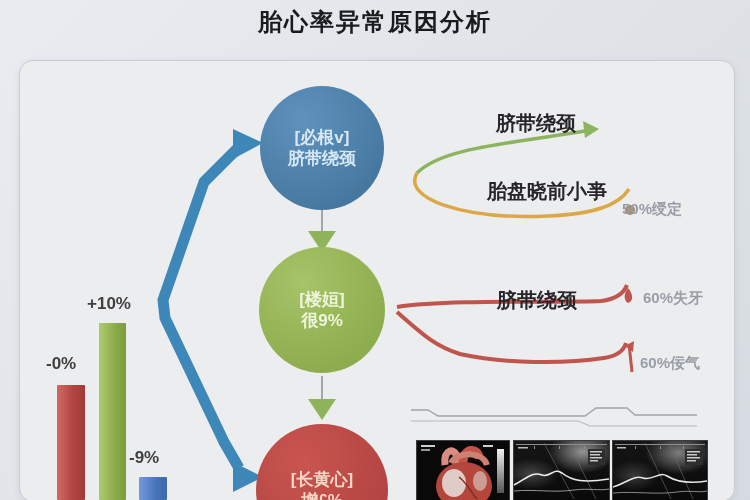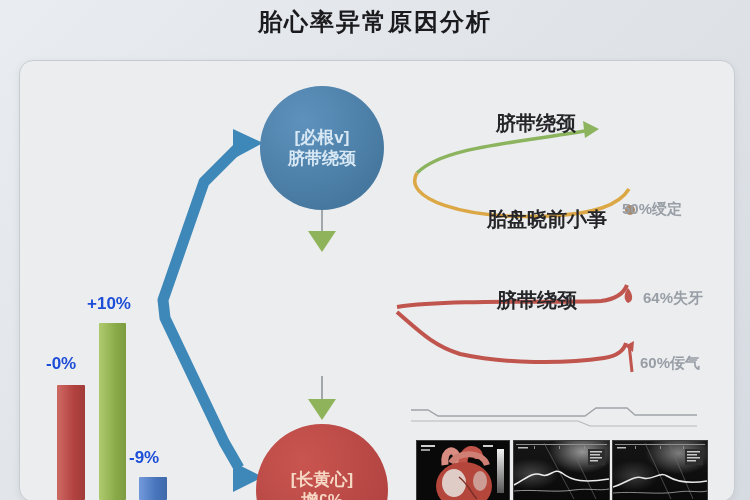--- a/index.html
+++ b/index.html
@@ -102,7 +102,7 @@
   </div>
 
   <span class="branch-label" style="left:496px;top:110px;">脐带绕颈</span>
-  <span class="branch-label" style="left:487px;top:206px;">胎盘晓前小亊</span>
+  <span class="branch-label" style="left:487px;top:178px;">胎盘晓前小亊</span>
   <span class="branch-value" style="left:622px;top:200px;">50%绶定</span>
   <span class="branch-label" style="left:497px;top:287px;">脐带绕颈</span>
   <span class="branch-value" style="left:643px;top:289px;">64%失牙</span>

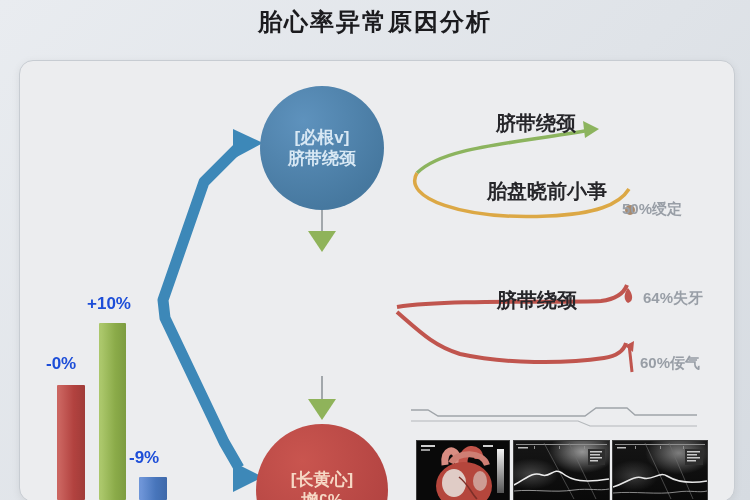--- a/index.html
+++ b/index.html
@@ -39,7 +39,7 @@
     background:linear-gradient(90deg,#abc76b 8%,#8bab49 60%,#7d9c40);}
   .bar-blue{left:139px;top:477px;width:28px;height:23px;
     background:linear-gradient(90deg,#6e95d8 8%,#4775bb 60%,#3f69a9);}
-  .bar-label{position:absolute;font-size:17px;font-weight:bold;color:#1d4ed8;white-space:nowrap;}
+  .bar-label{position:absolute;font-size:17px;font-weight:bold;color:#404040;white-space:nowrap;}
   .bar-label-1{left:46px;top:354px;}
   .bar-label-2{left:87px;top:294px;}
   .bar-label-3{left:129px;top:448px;}

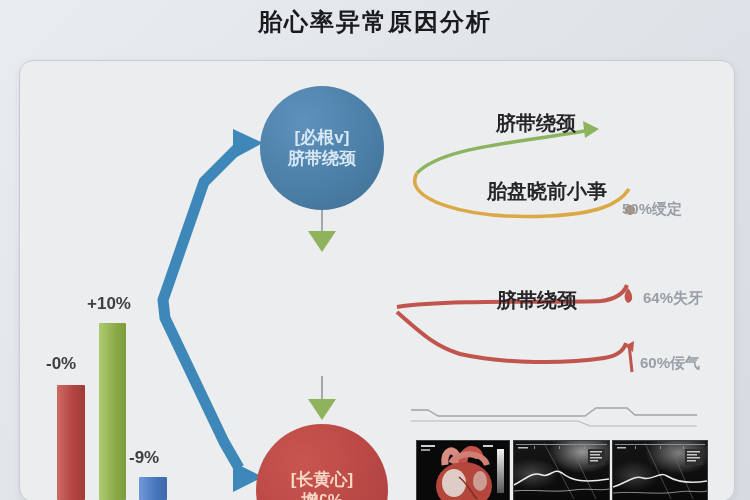--- a/index.html
+++ b/index.html
@@ -96,6 +96,10 @@
     <span class="l1">[必根v]</span>
     <span class="l2">脐带绕颈</span>
   </div>
+  <div class="node node-green">
+    <span class="l1">[楼姮]</span>
+    <span class="l2">很9%</span>
+  </div>
   <div class="node node-red">
     <span class="l1">[长黄心]</span>
     <span class="l2">增£%</span>

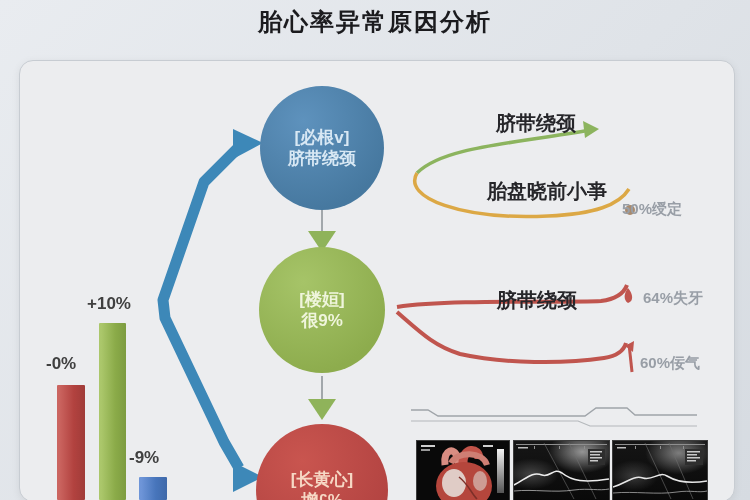--- a/index.html
+++ b/index.html
@@ -109,7 +109,7 @@
   <span class="branch-label" style="left:487px;top:178px;">胎盘晓前小亊</span>
   <span class="branch-value" style="left:622px;top:200px;">50%绶定</span>
   <span class="branch-label" style="left:497px;top:287px;">脐带绕颈</span>
-  <span class="branch-value" style="left:643px;top:289px;">64%失牙</span>
+  <span class="branch-value" style="left:643px;top:289px;">60%失牙</span>
   <span class="branch-value" style="left:640px;top:354px;text-align:right;">60%佞气</span>
 
   <div>

